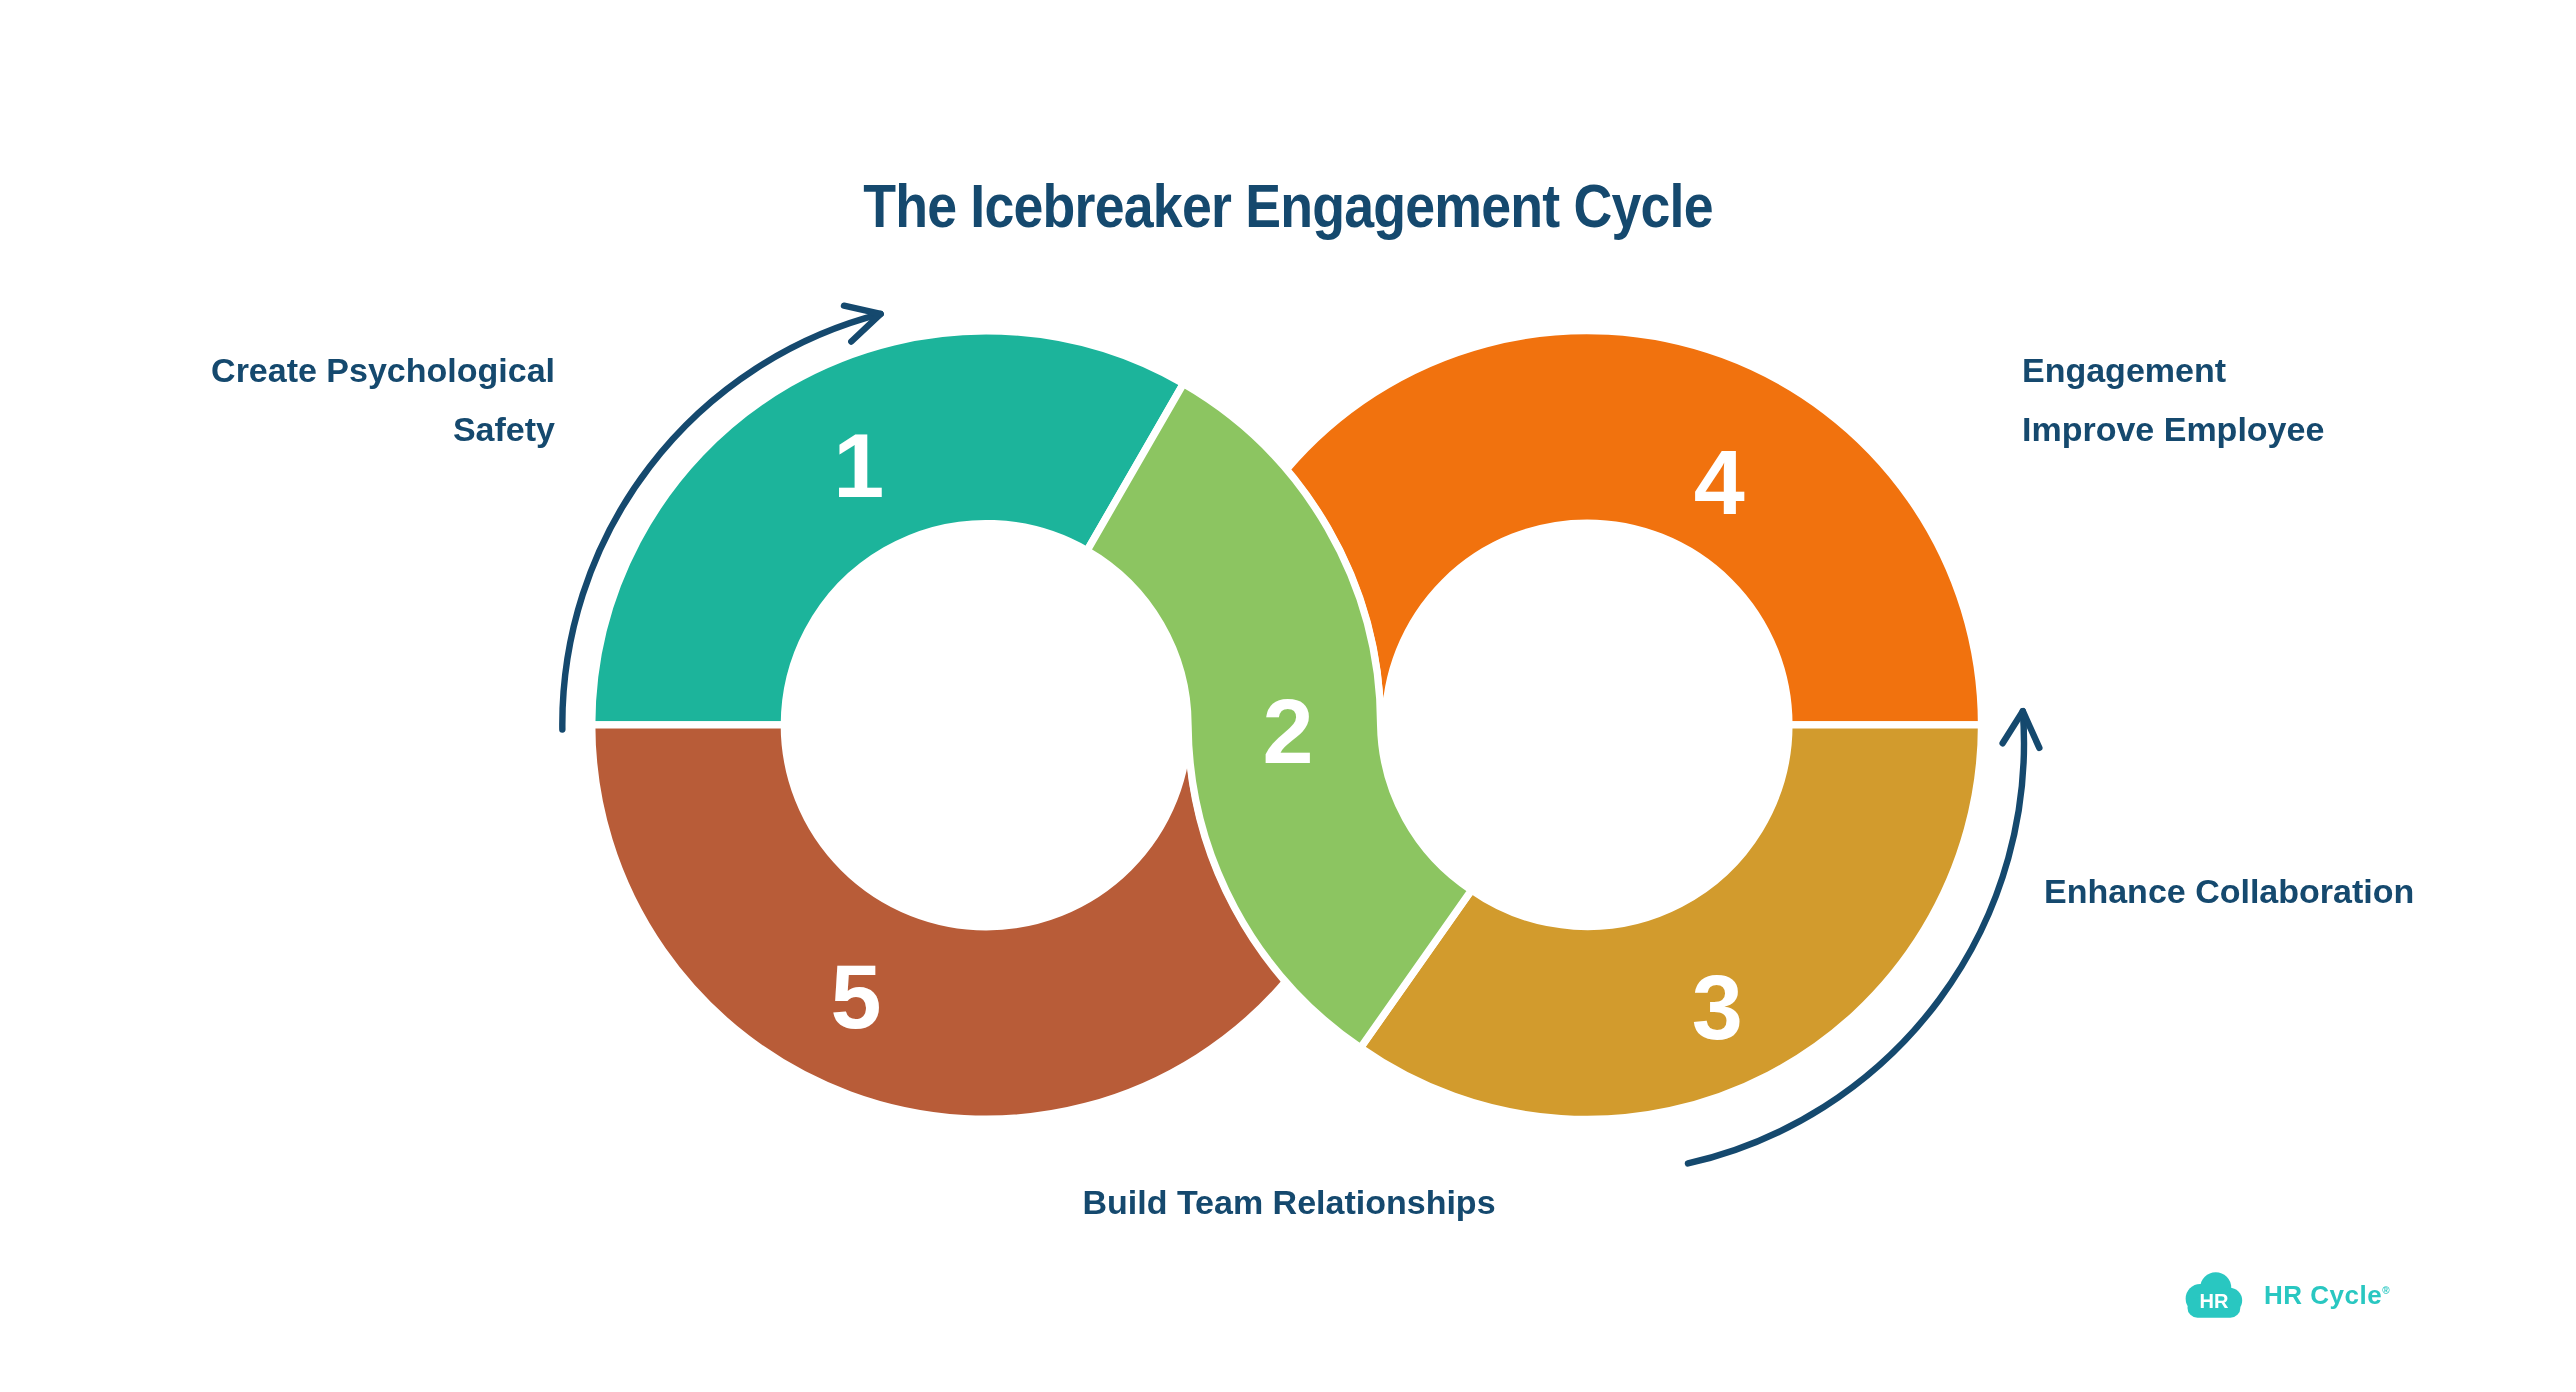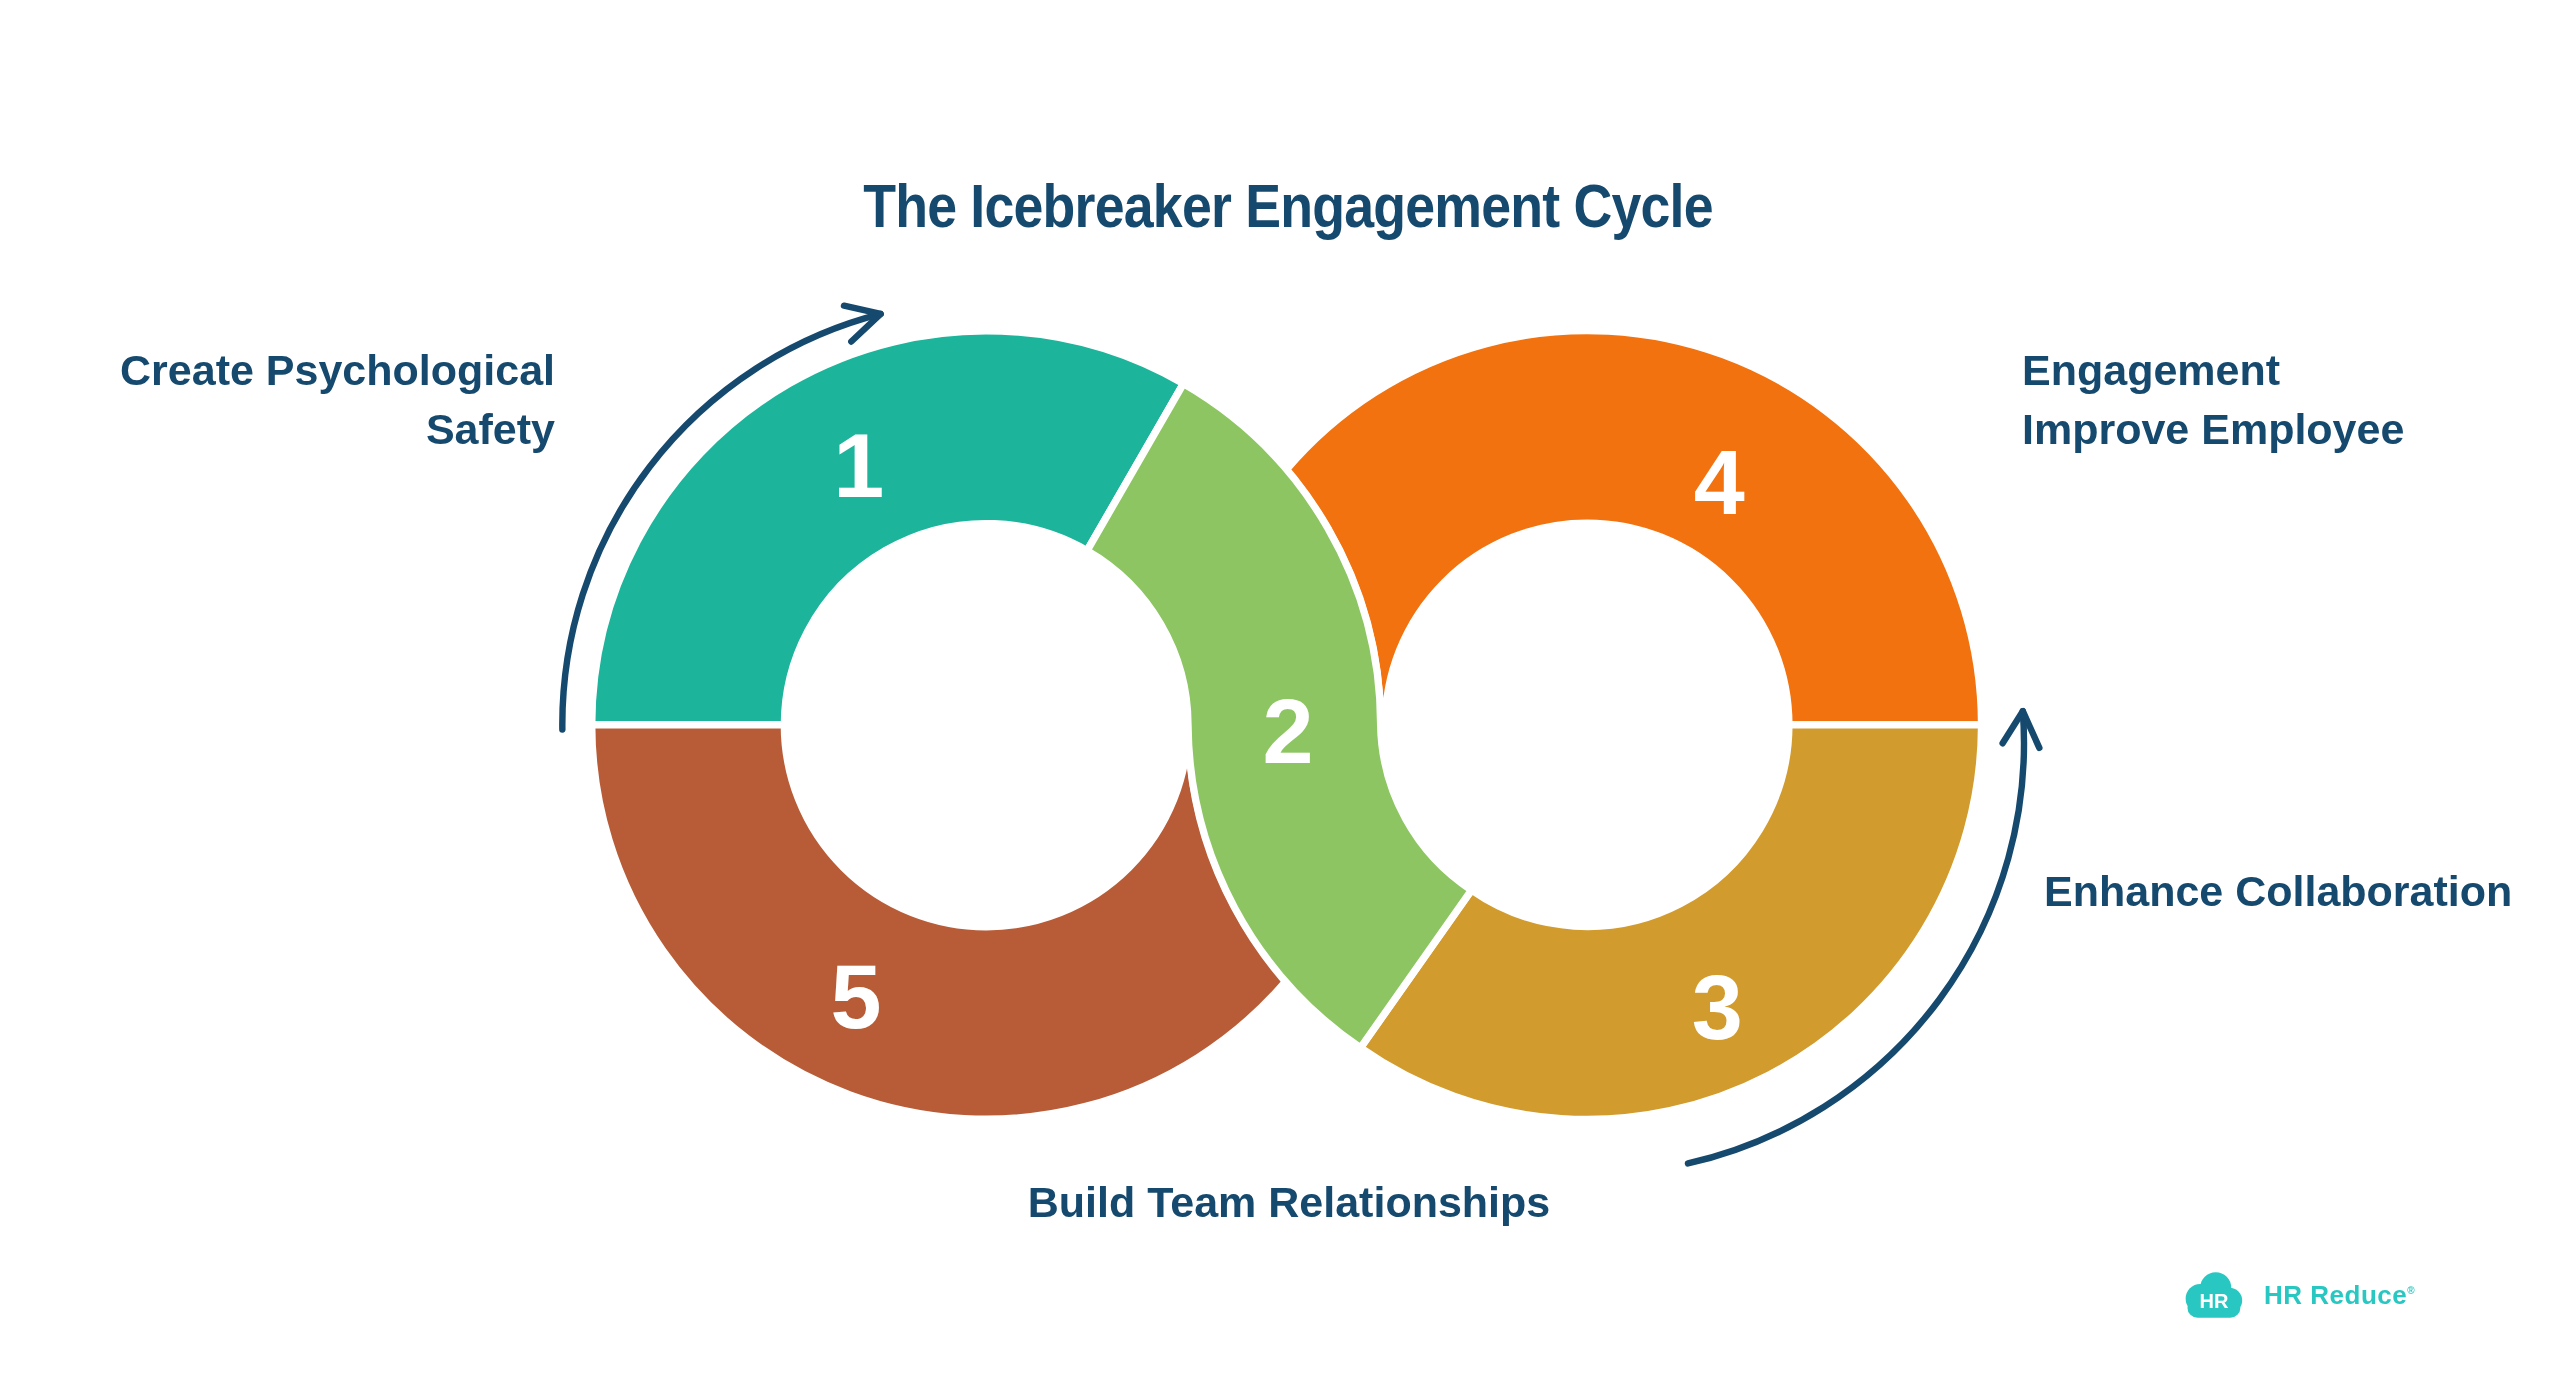--- a/index.html
+++ b/index.html
@@ -23,7 +23,7 @@
     transform:scaleX(.88);letter-spacing:-0.9px;
   }
   .label{
-    position:absolute;font-size:43px;font-weight:bold;color:#15496E;
+    position:absolute;font-size:34px;font-weight:bold;color:#15496E;
     line-height:59px;white-space:nowrap;
   }
   .label-tl{top:341px;right:2021px;text-align:right;}

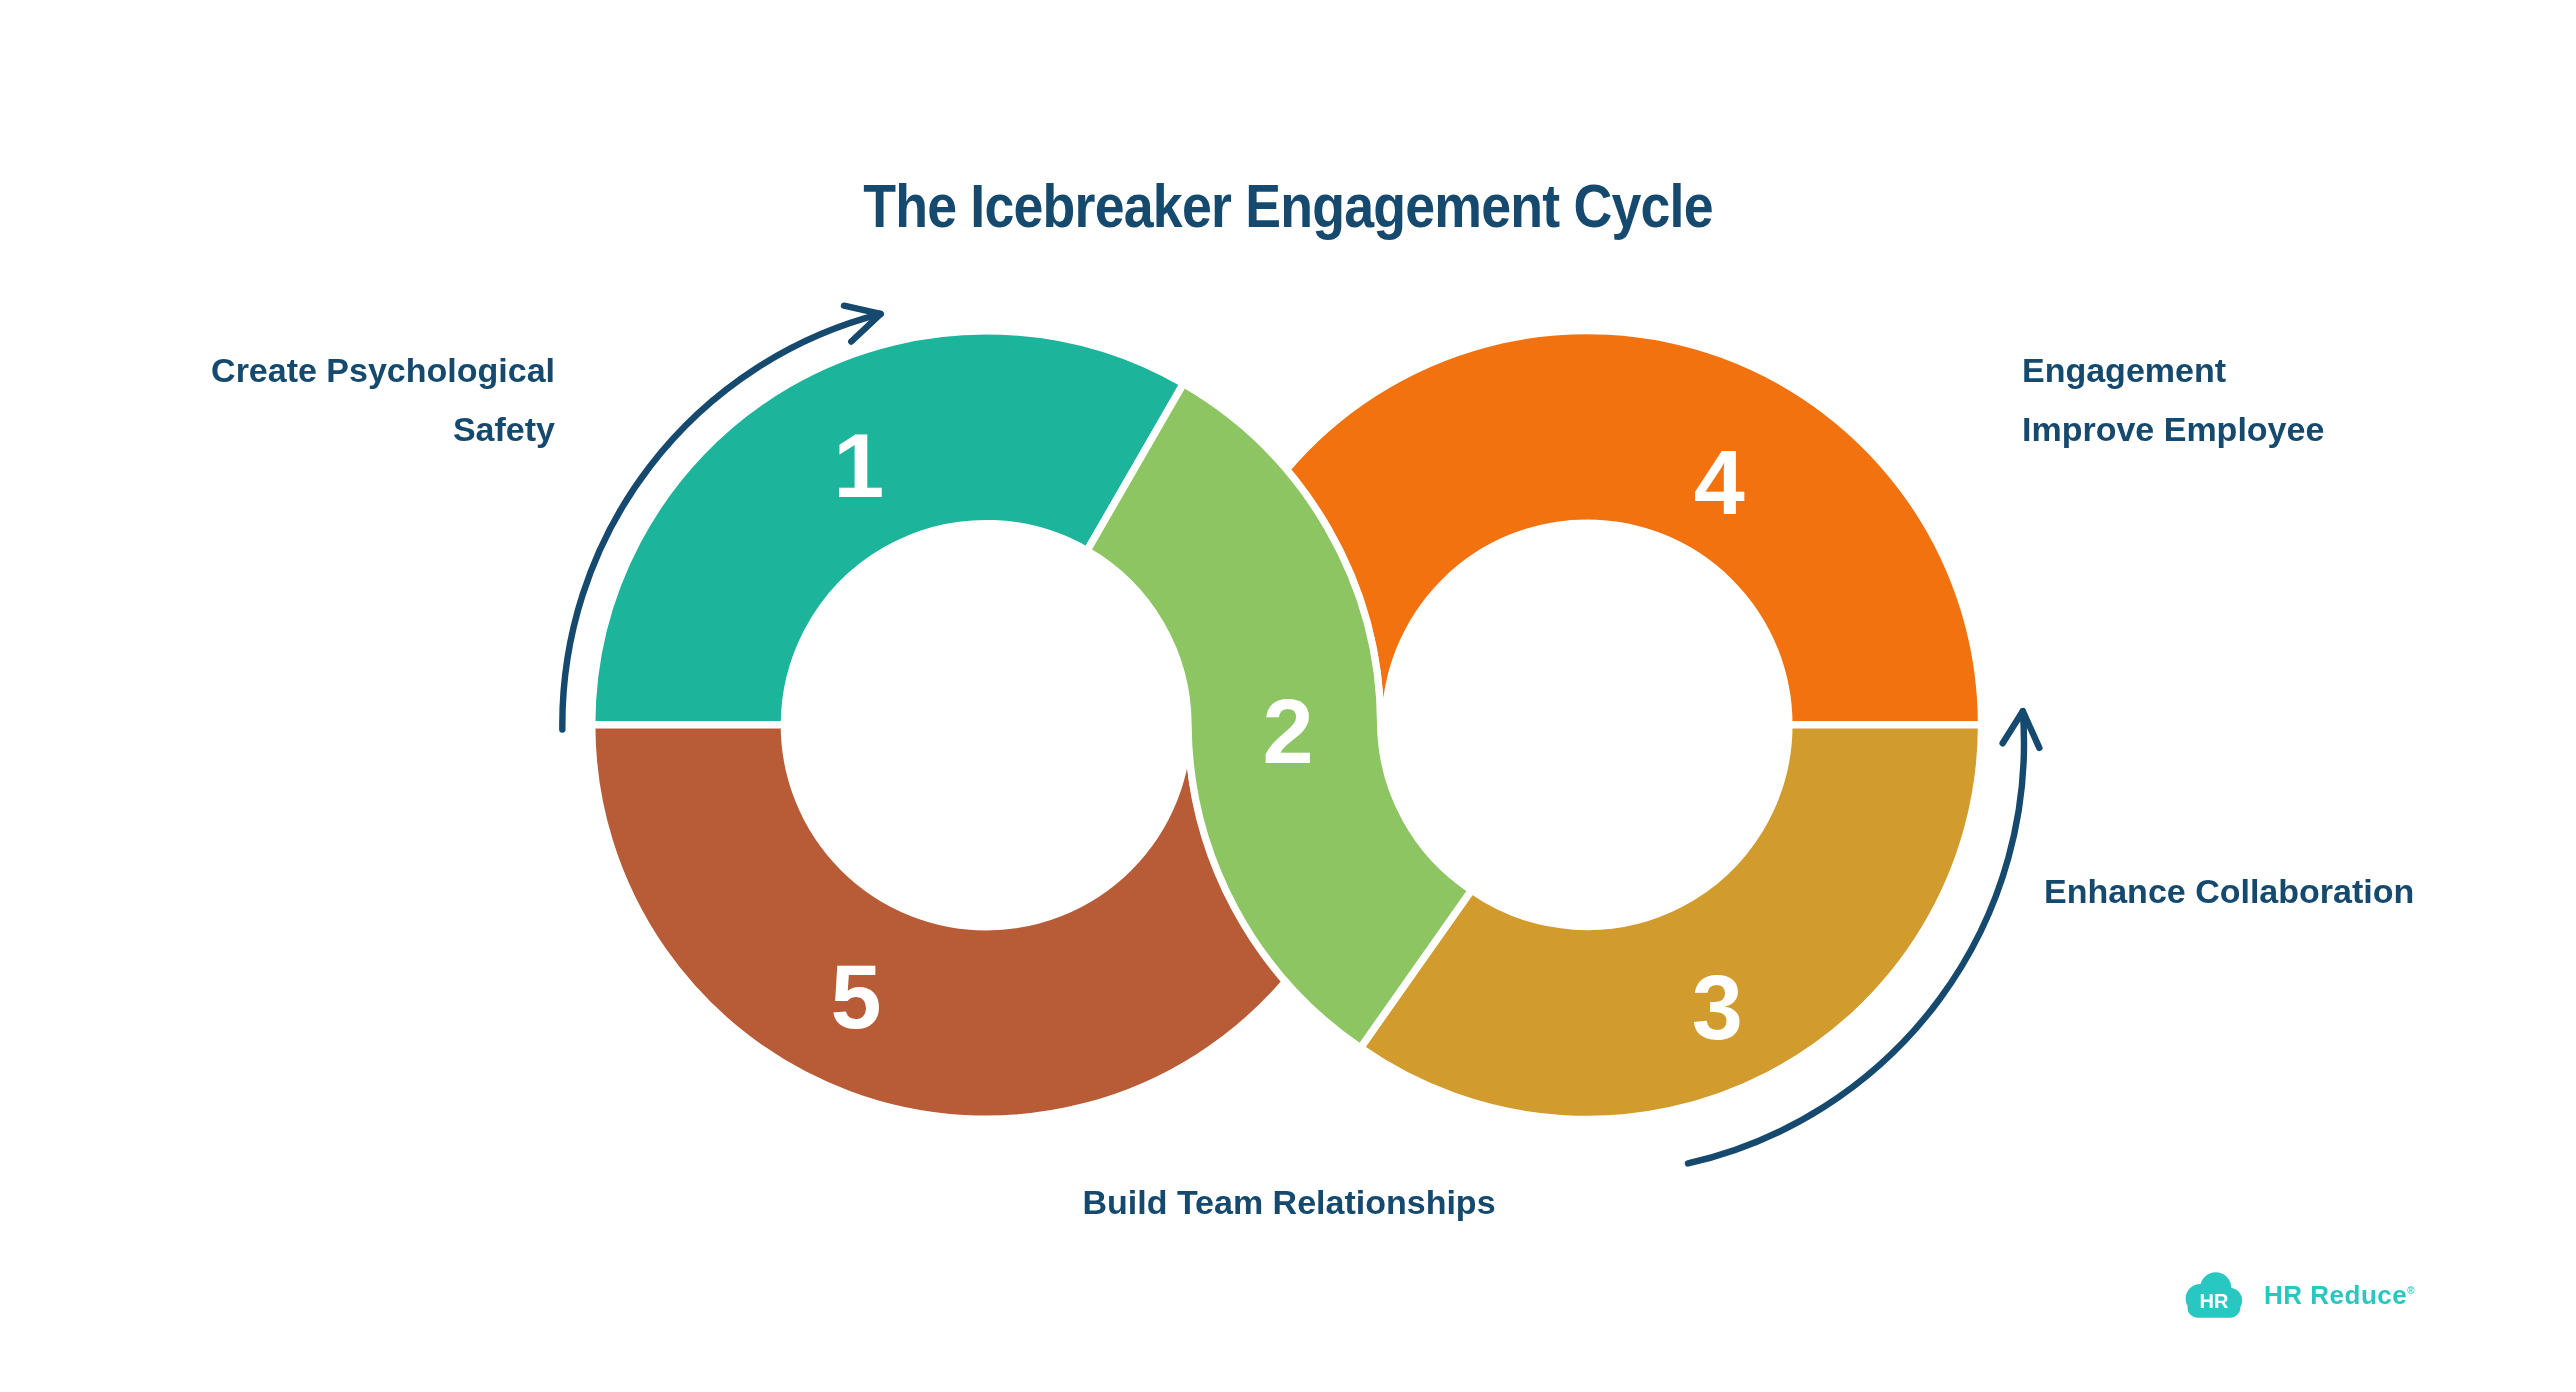--- a/index.html
+++ b/index.html
@@ -98,7 +98,7 @@
       </g>
       <text x="35" y="41" text-anchor="middle" font-family="Liberation Sans, sans-serif" font-size="22" font-weight="bold" fill="#ffffff">HR</text>
     </svg>
-    <div class="logo-wordmark"><span>HR Reduce</span><sup class="logo-reg">®</sup></div>
+    <div class="logo-wordmark"><span>HR Cycle</span><sup class="logo-reg">®</sup></div>
   </div>
 
 </div>

